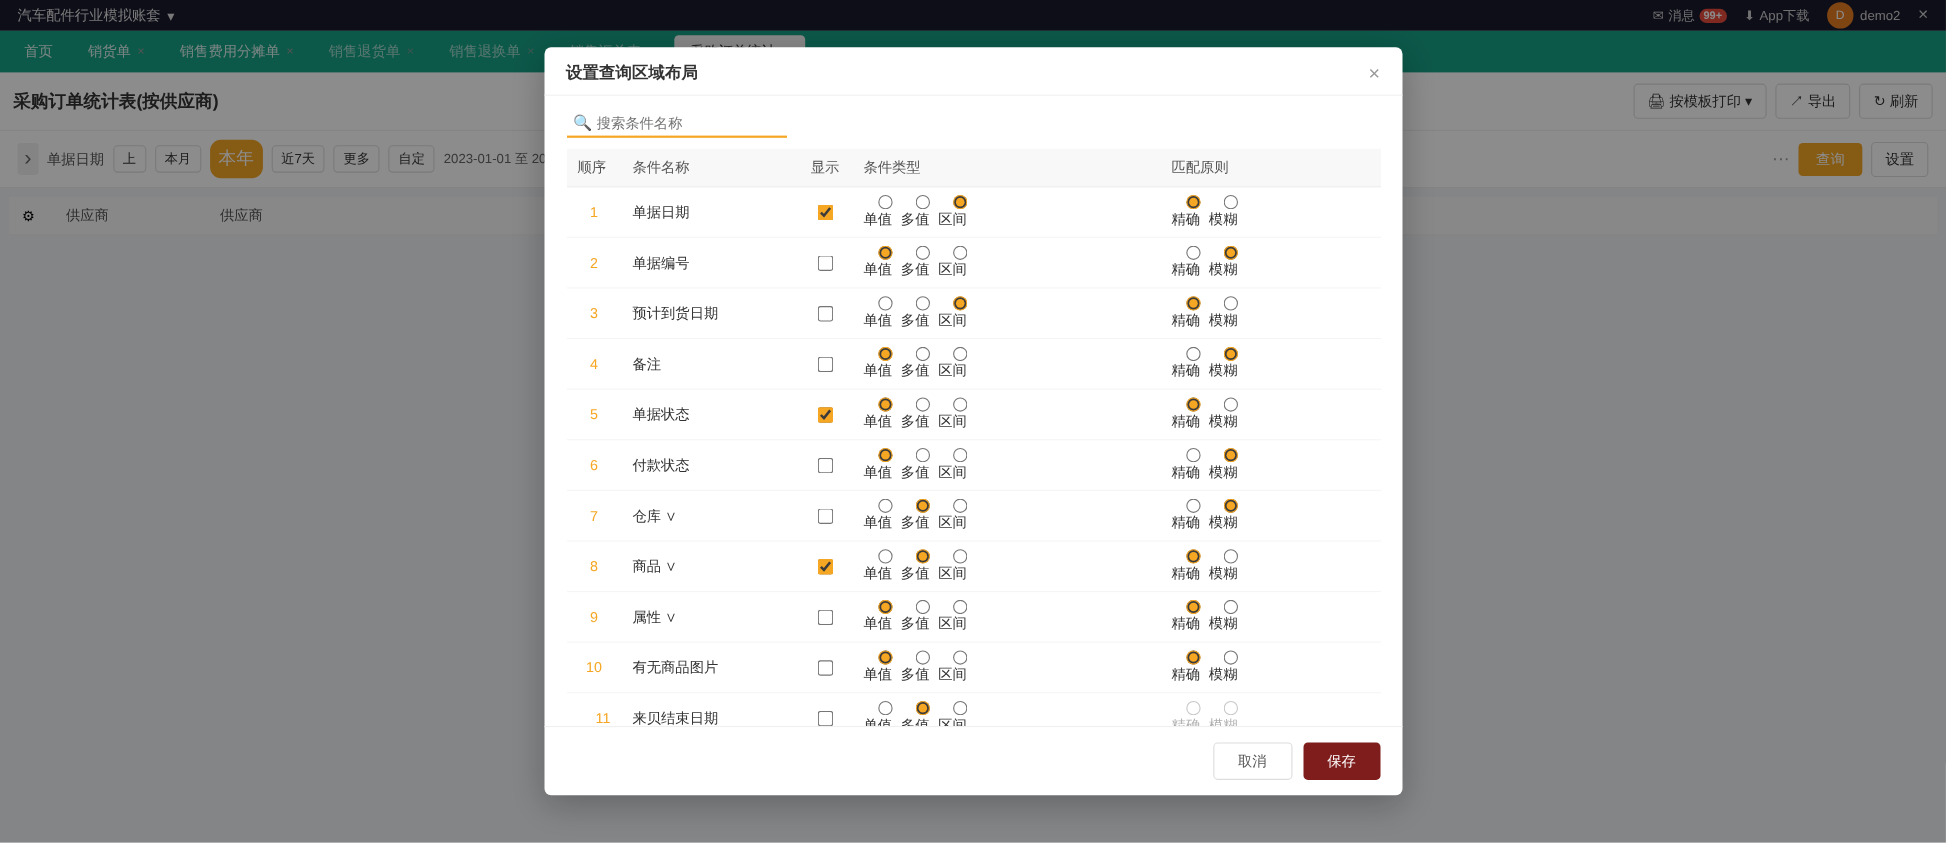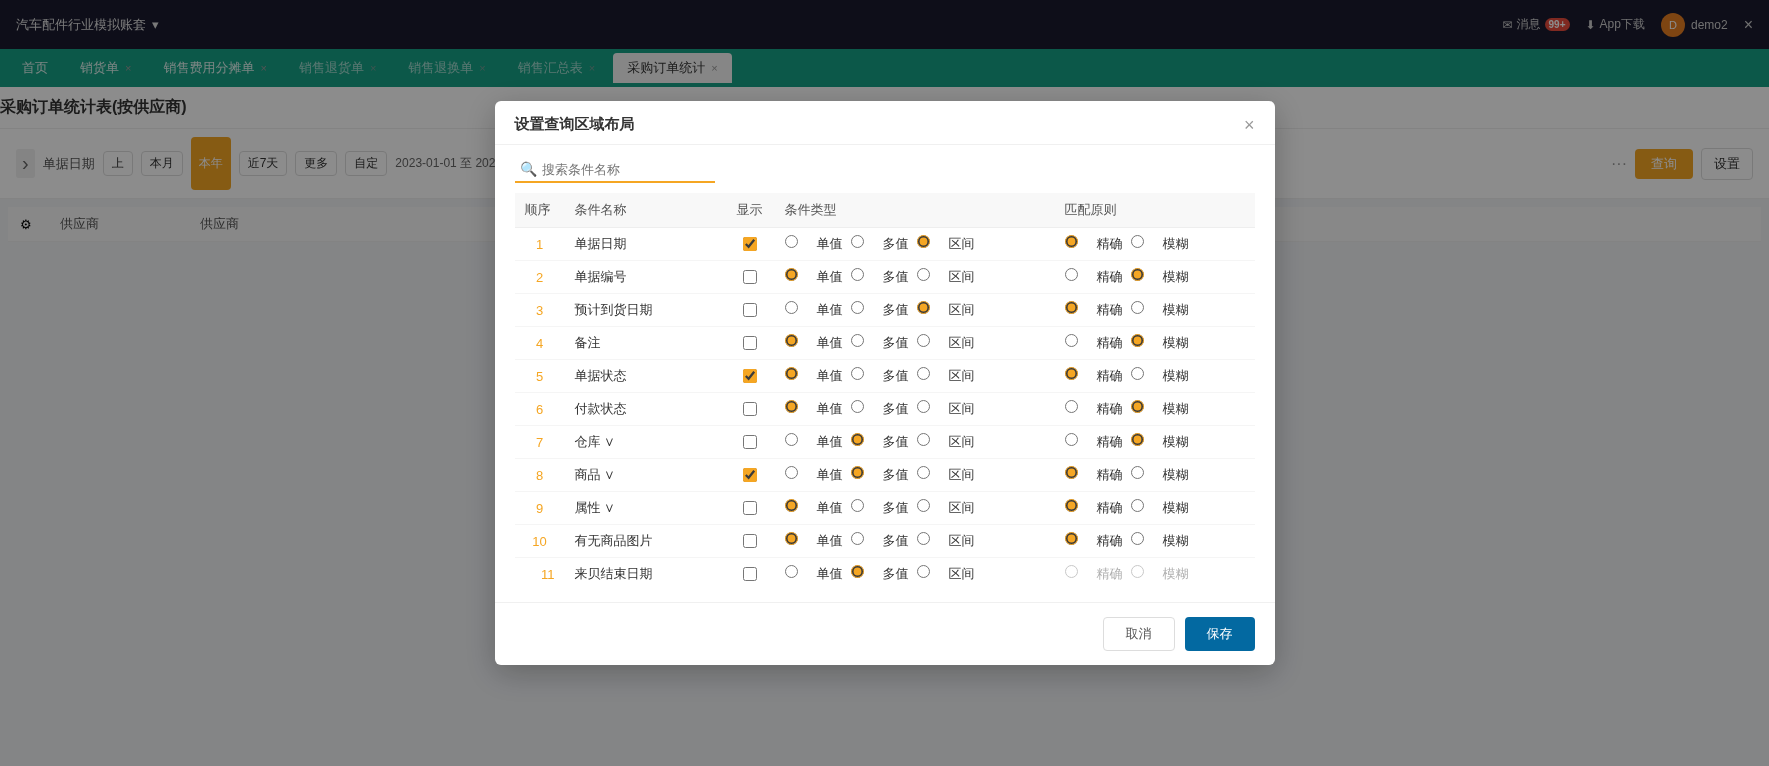--- a/index.html
+++ b/index.html
@@ -8,7 +8,7 @@
     
     .topbar {
       background: #1a1a2e;
-      height: 49px;
+      height: 28px;
       display: flex;
       align-items: center;
       justify-content: space-between;

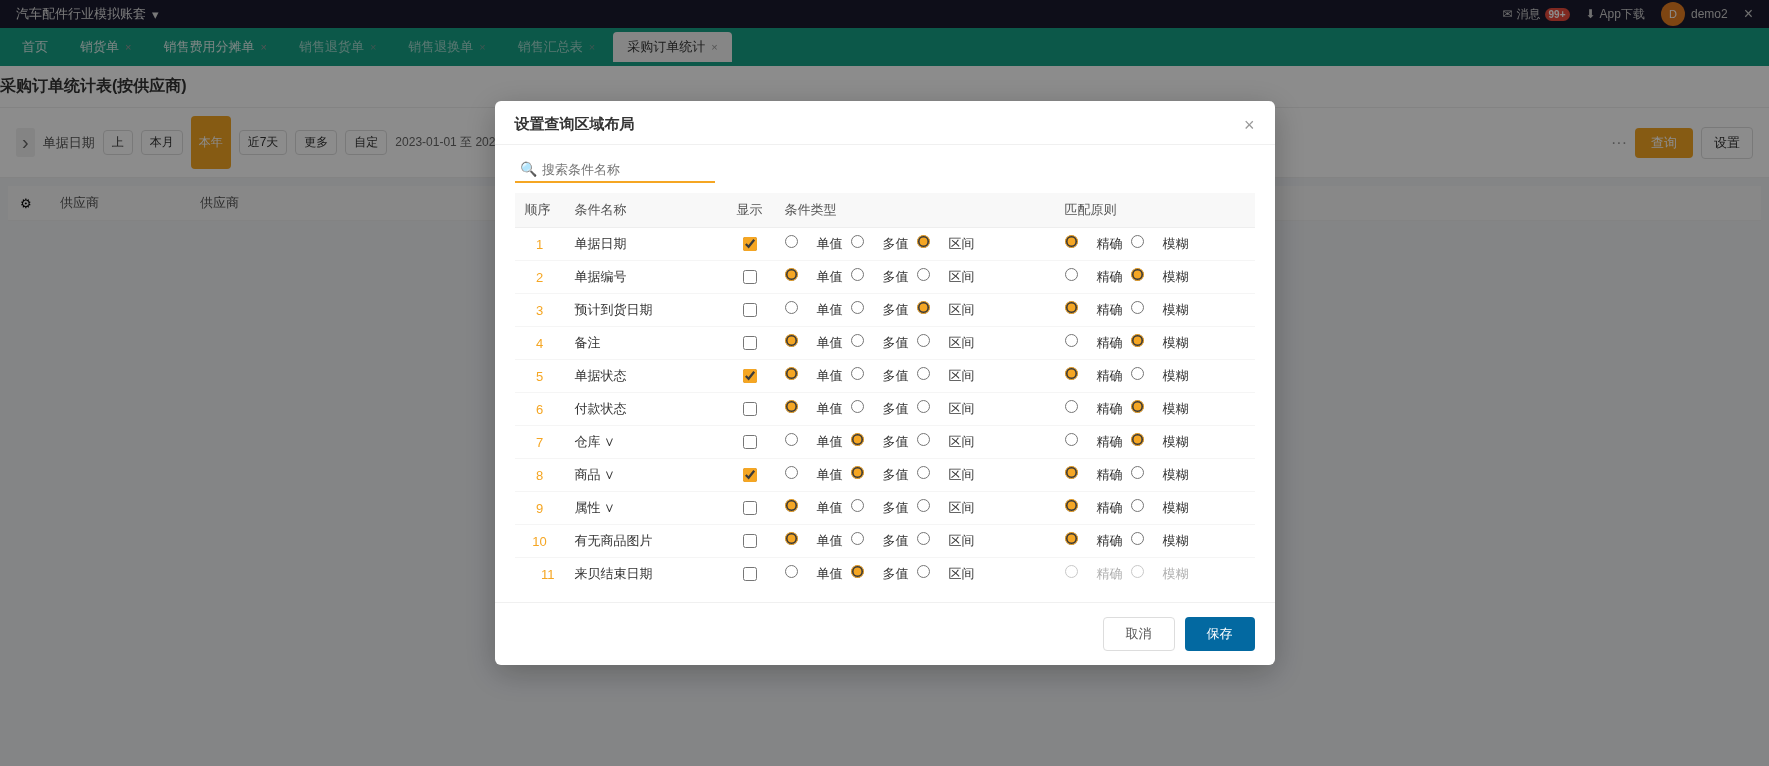--- a/index.html
+++ b/index.html
@@ -267,7 +267,7 @@
   </div>
 </div>
 
-<div style="background:white;padding:10px 0;display:flex;align-items:center;justify-content:space-between;border-bottom:1px solid #eee;">
+<div style="background:white;padding:10px 12px;display:flex;align-items:center;justify-content:space-between;border-bottom:1px solid #eee;">
   <div style="font-size:16px;font-weight:bold;color:#333;">采购订单统计表(按供应商)</div>
 </div>
 

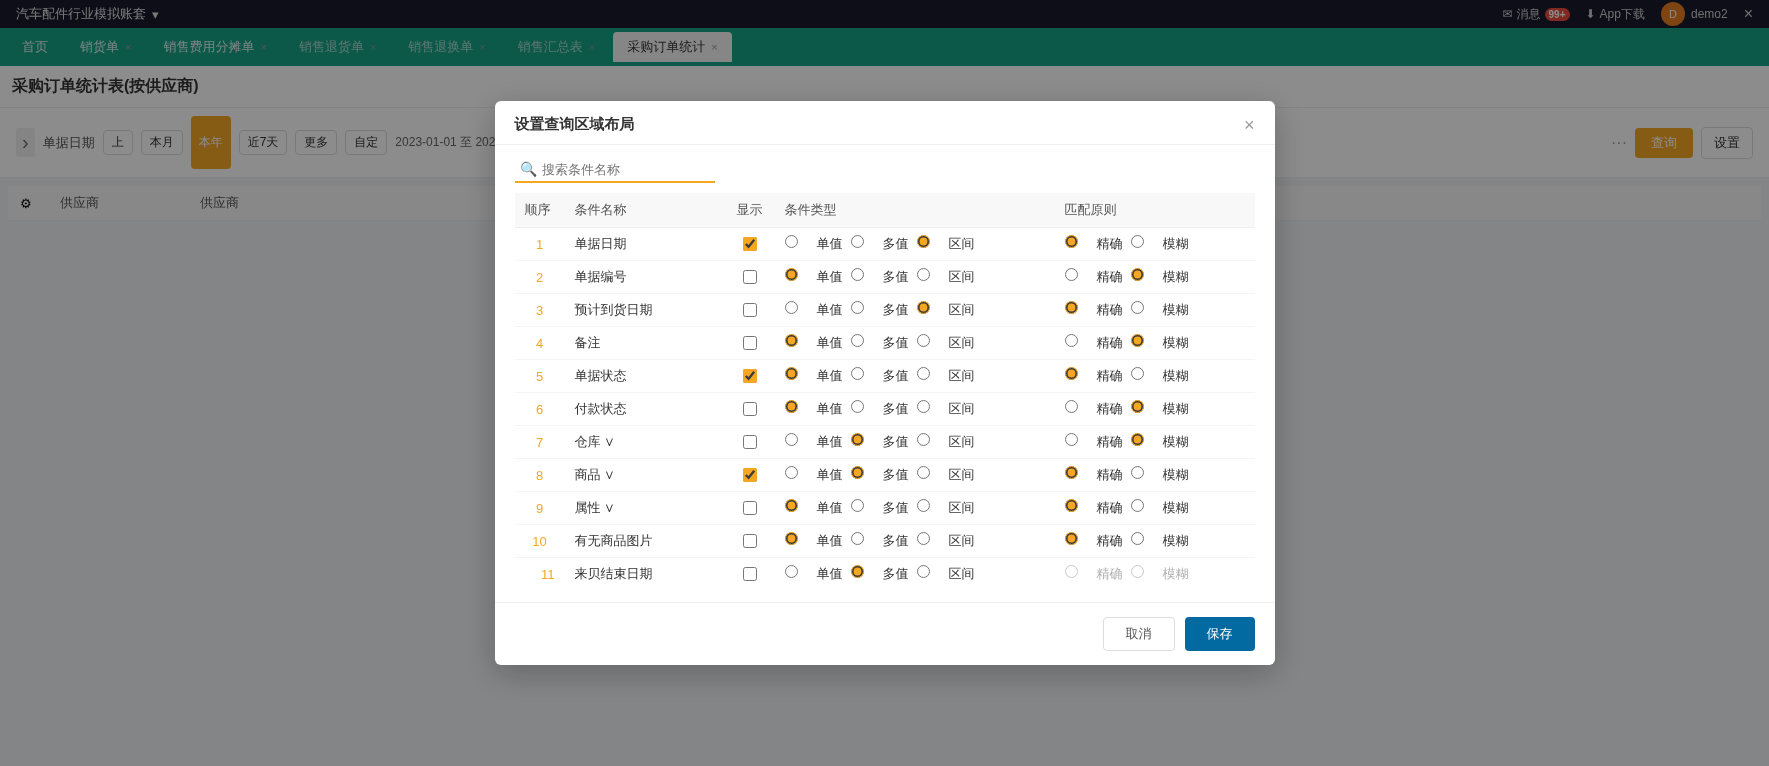--- a/index.html
+++ b/index.html
@@ -269,6 +269,21 @@
 
 <div style="background:white;padding:10px 12px;display:flex;align-items:center;justify-content:space-between;border-bottom:1px solid #eee;">
   <div style="font-size:16px;font-weight:bold;color:#333;">采购订单统计表(按供应商)</div>
+  <div class="top-actions">
+    <button class="btn-white">
+      <span>🖨</span>
+      <span>按模板打印</span>
+      <span>▾</span>
+    </button>
+    <button class="btn-white">
+      <span>↗</span>
+      <span>导出</span>
+    </button>
+    <button class="btn-white">
+      <span>↻</span>
+      <span>刷新</span>
+    </button>
+  </div>
 </div>
 
 <div style="background:white;padding:8px 16px;display:flex;align-items:center;gap:8px;border-bottom:1px solid #eee;">

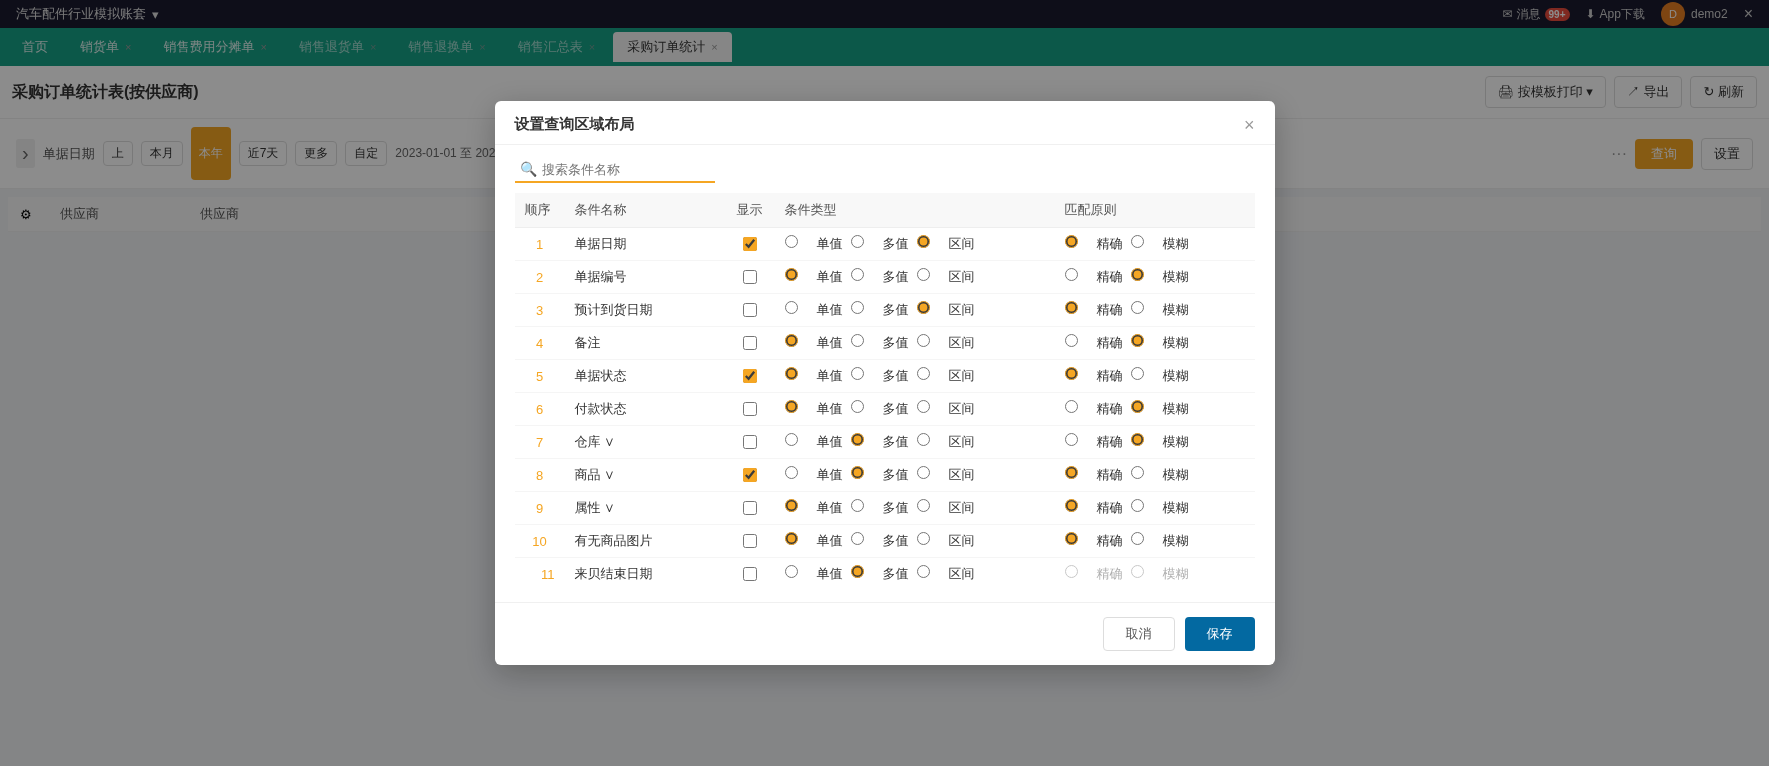--- a/index.html
+++ b/index.html
@@ -291,7 +291,7 @@
   <span style="font-size:13px;color:#555;">单据日期</span>
   <button class="btn-white" style="font-size:12px;padding:3px 8px;">上</button>
   <button class="btn-white" style="font-size:12px;padding:3px 8px;">本月</button>
-  <button class="btn-orange" style="font-size:12px;padding:18px 8px;">本年</button>
+  <button class="btn-orange" style="font-size:16px;padding:7px 8px;border-radius:10px;">本年</button>
   <button class="btn-white" style="font-size:12px;padding:3px 8px;">近7天</button>
   <button class="btn-white" style="font-size:12px;padding:3px 8px;">更多</button>
   <button class="btn-white" style="font-size:12px;padding:3px 8px;">自定</button>

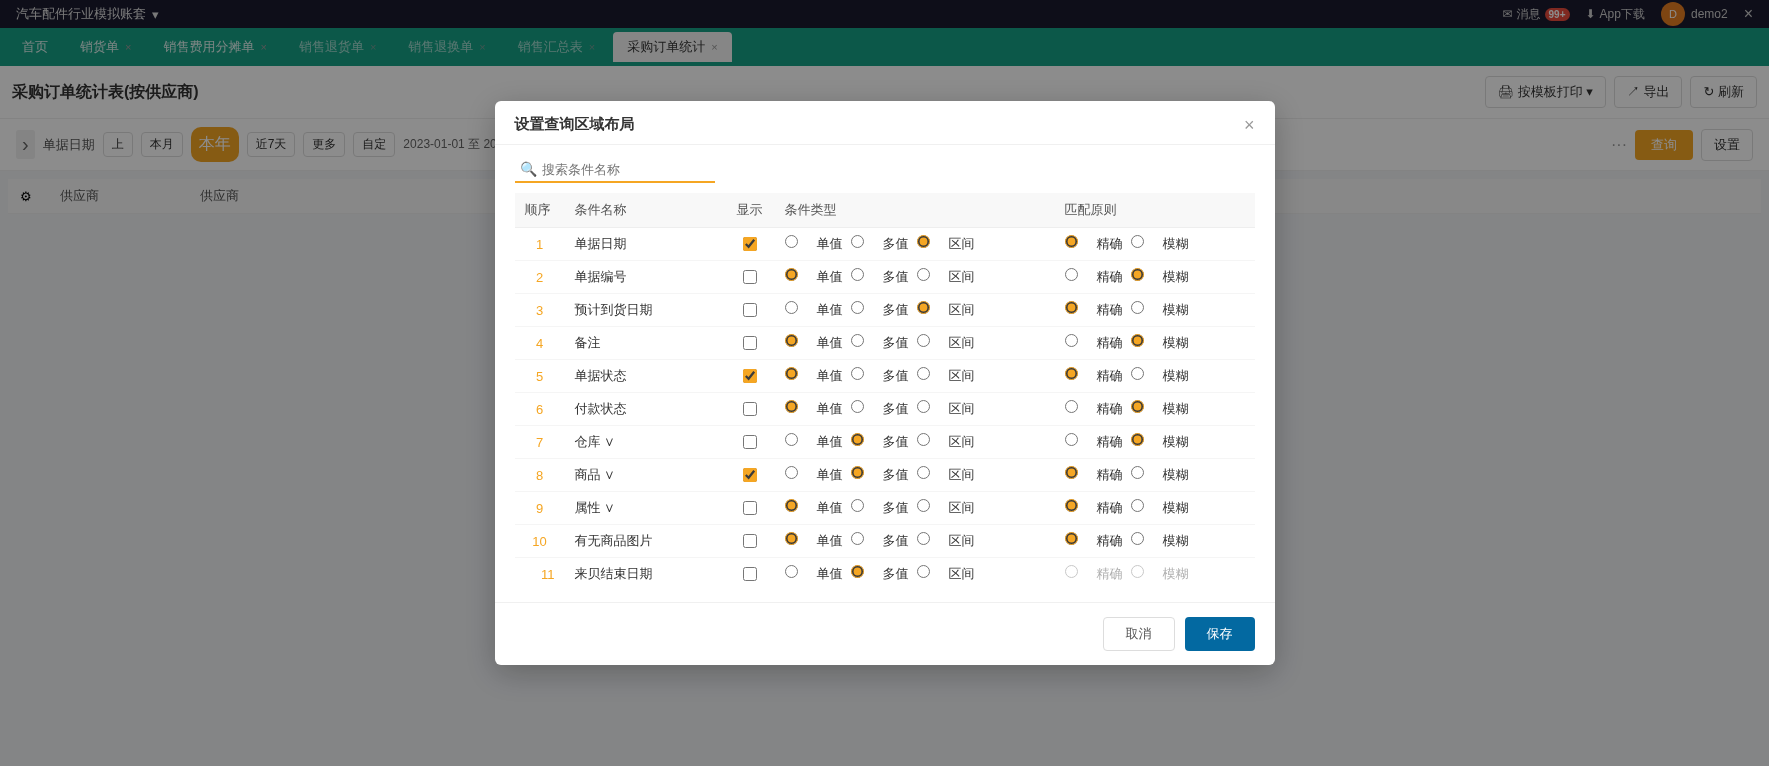--- a/index.html
+++ b/index.html
@@ -167,7 +167,7 @@
     .cond-table .order-num { color: #f5a623; text-align: center; }
 
     .radio-group { display: flex; align-items: center; gap: 8px; }
-    .radio-item { display: flex; align-items: flex-start; gap: 19px; cursor: pointer; }
+    .radio-item { display: flex; align-items: flex-end; gap: 0; cursor: pointer; flex-direction: column; }
     .radio-item input[type=radio] { accent-color: #f5a623; cursor: pointer; }
     .checkbox-item { display: flex; align-items: center; justify-content: center; }
     .checkbox-item input[type=checkbox] { accent-color: #f5a623; width: 14px; height: 14px; cursor: pointer; }

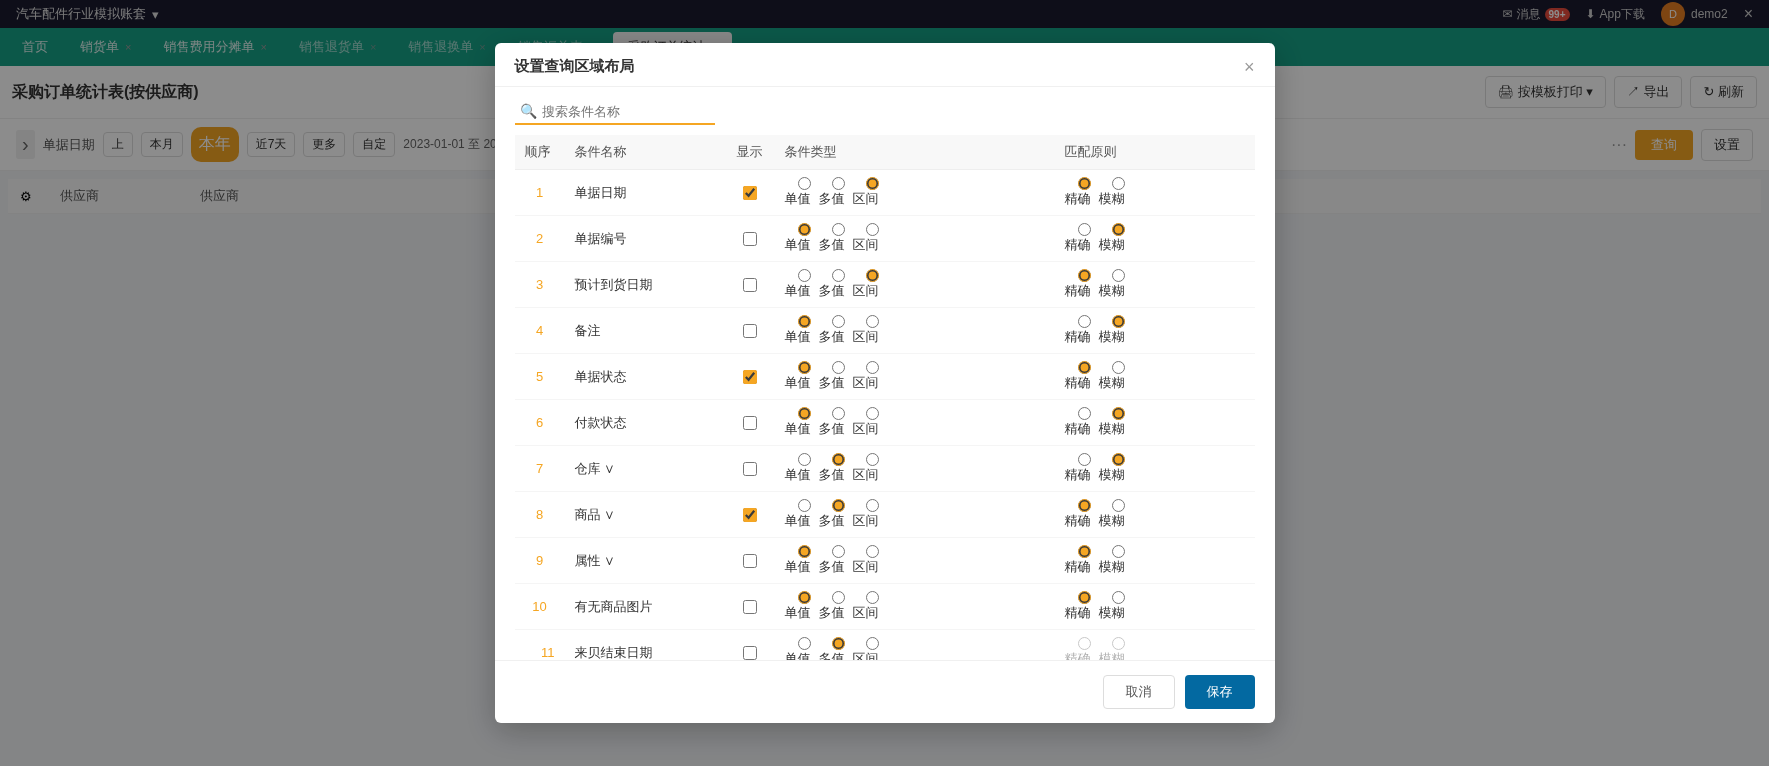--- a/index.html
+++ b/index.html
@@ -192,7 +192,7 @@
     .btn-save {
       padding: 7px 22px;
       border: none;
-      background: #0369a1;
+      background: #7f1d1d;
       color: white;
       border-radius: 4px;
       cursor: pointer;

